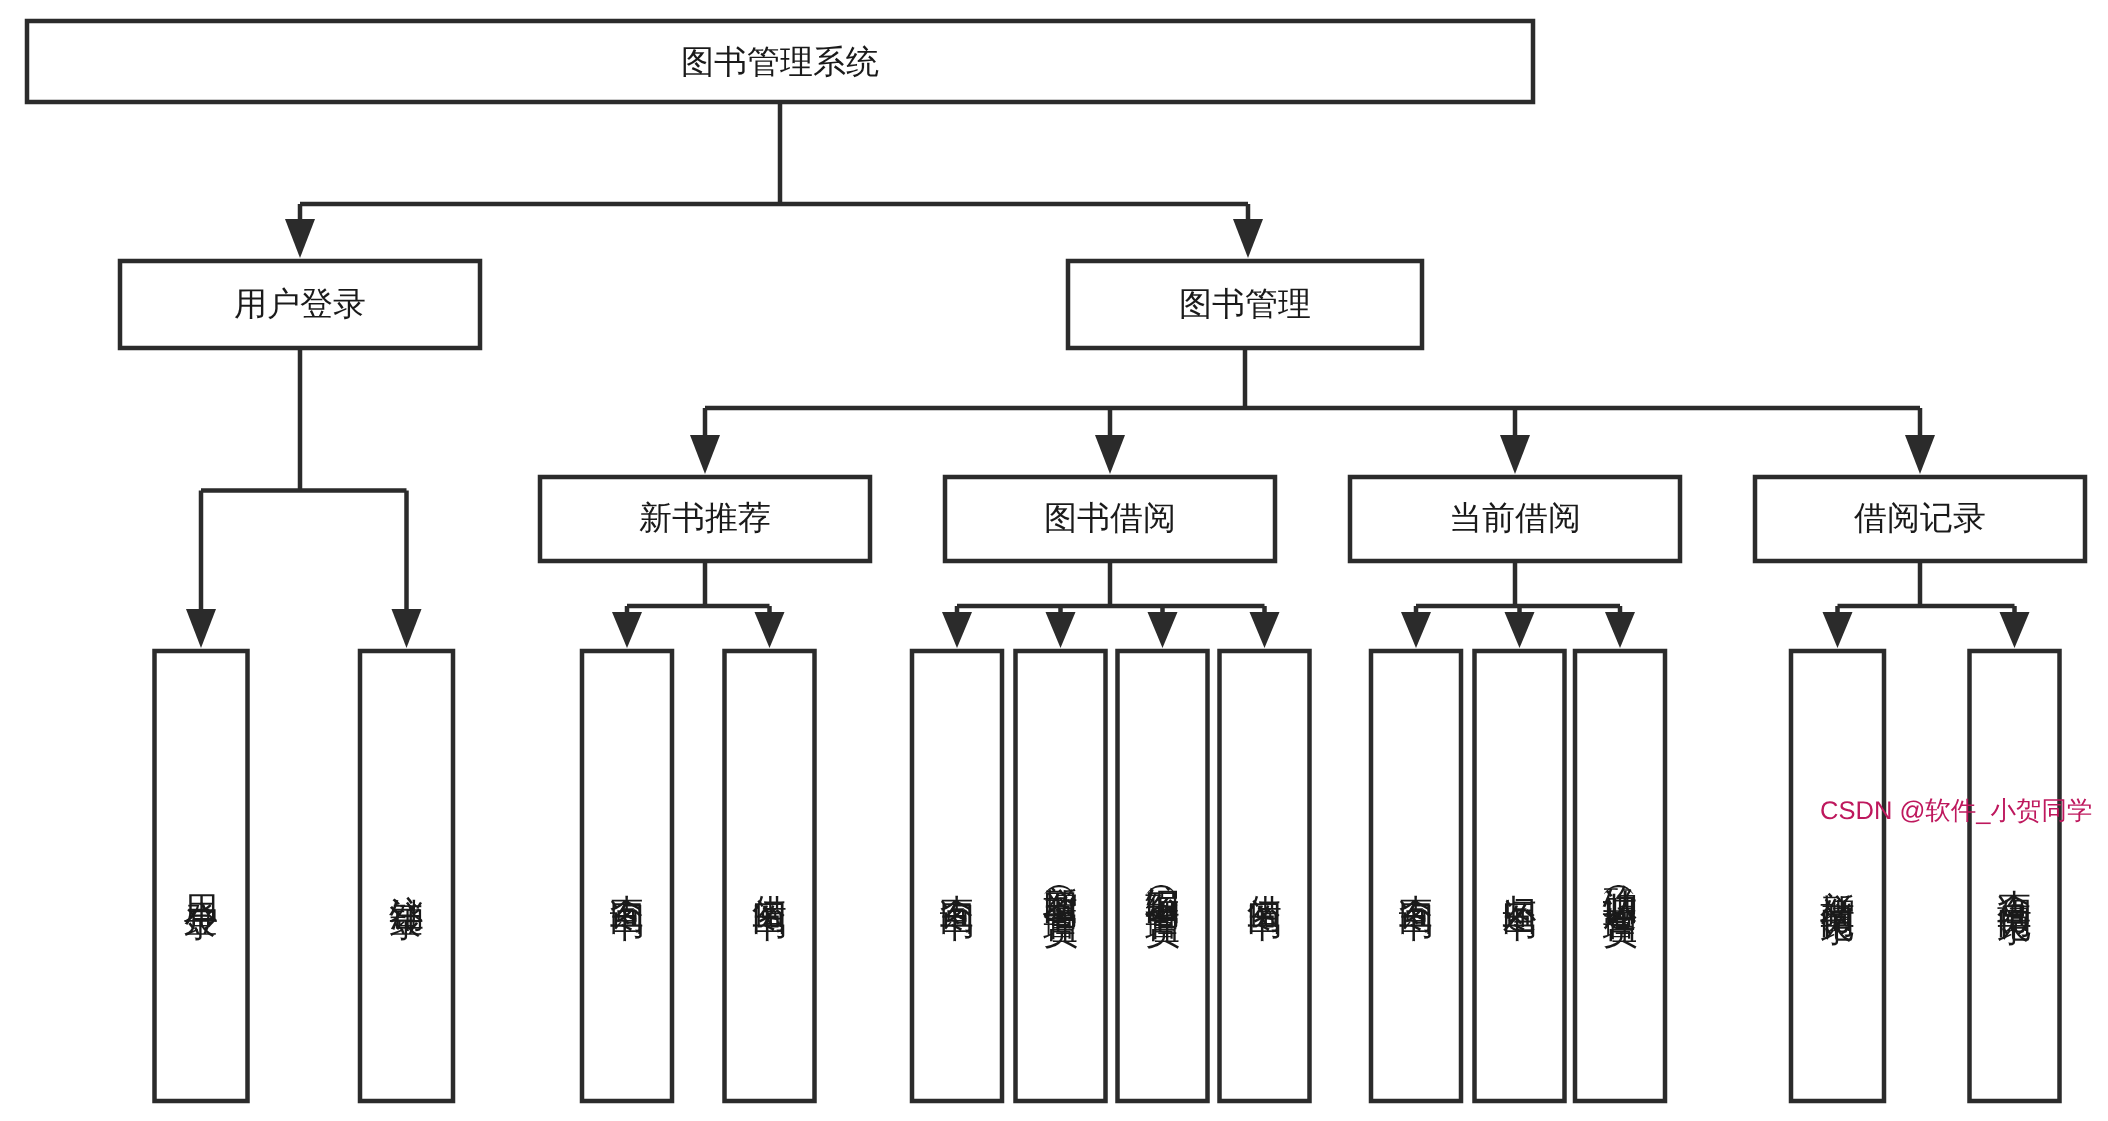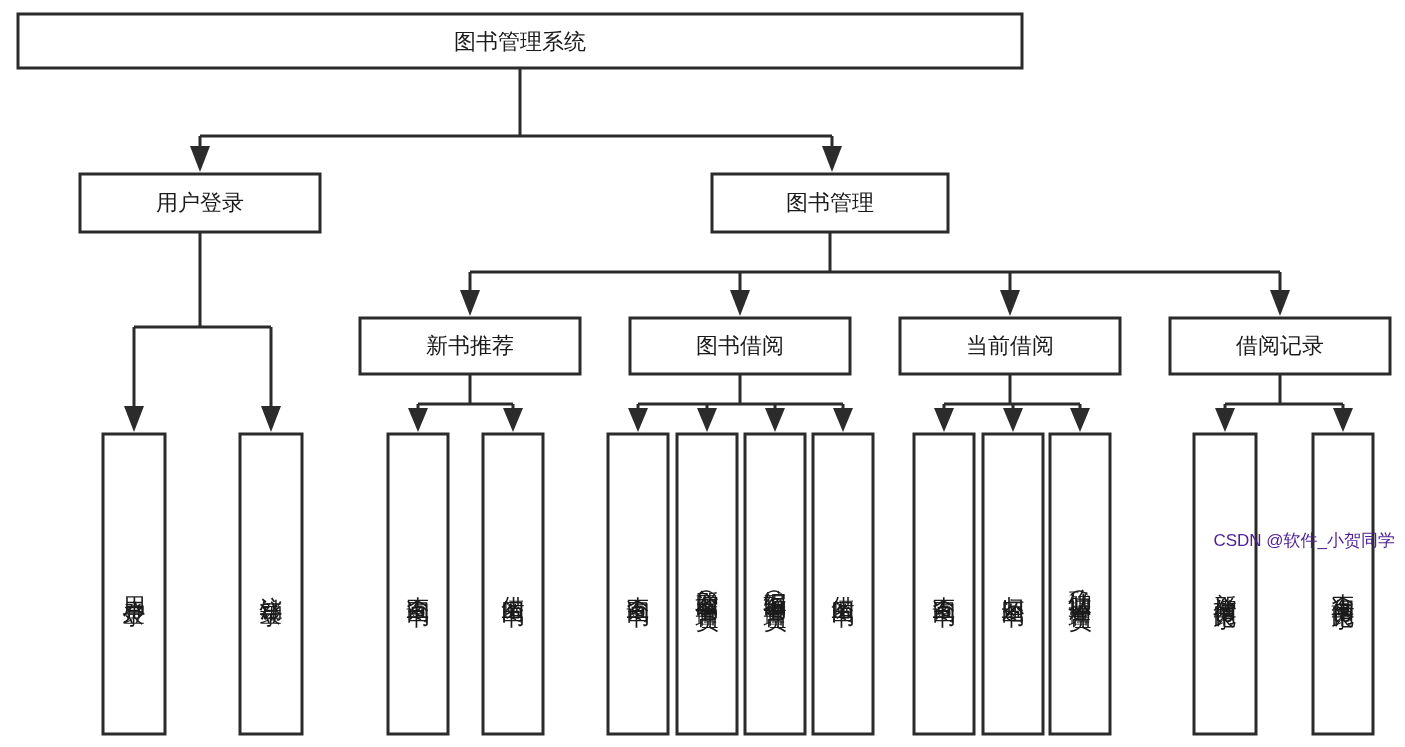--- a/index.html
+++ b/index.html
@@ -71,7 +71,7 @@
     bottom: 6px;
     font-family: "Liberation Sans", "DejaVu Sans", sans-serif;
     font-size: 17px;
-    color: #4c1d95;
+    color: #be185d;
     white-space: nowrap;
   }
 </style>

